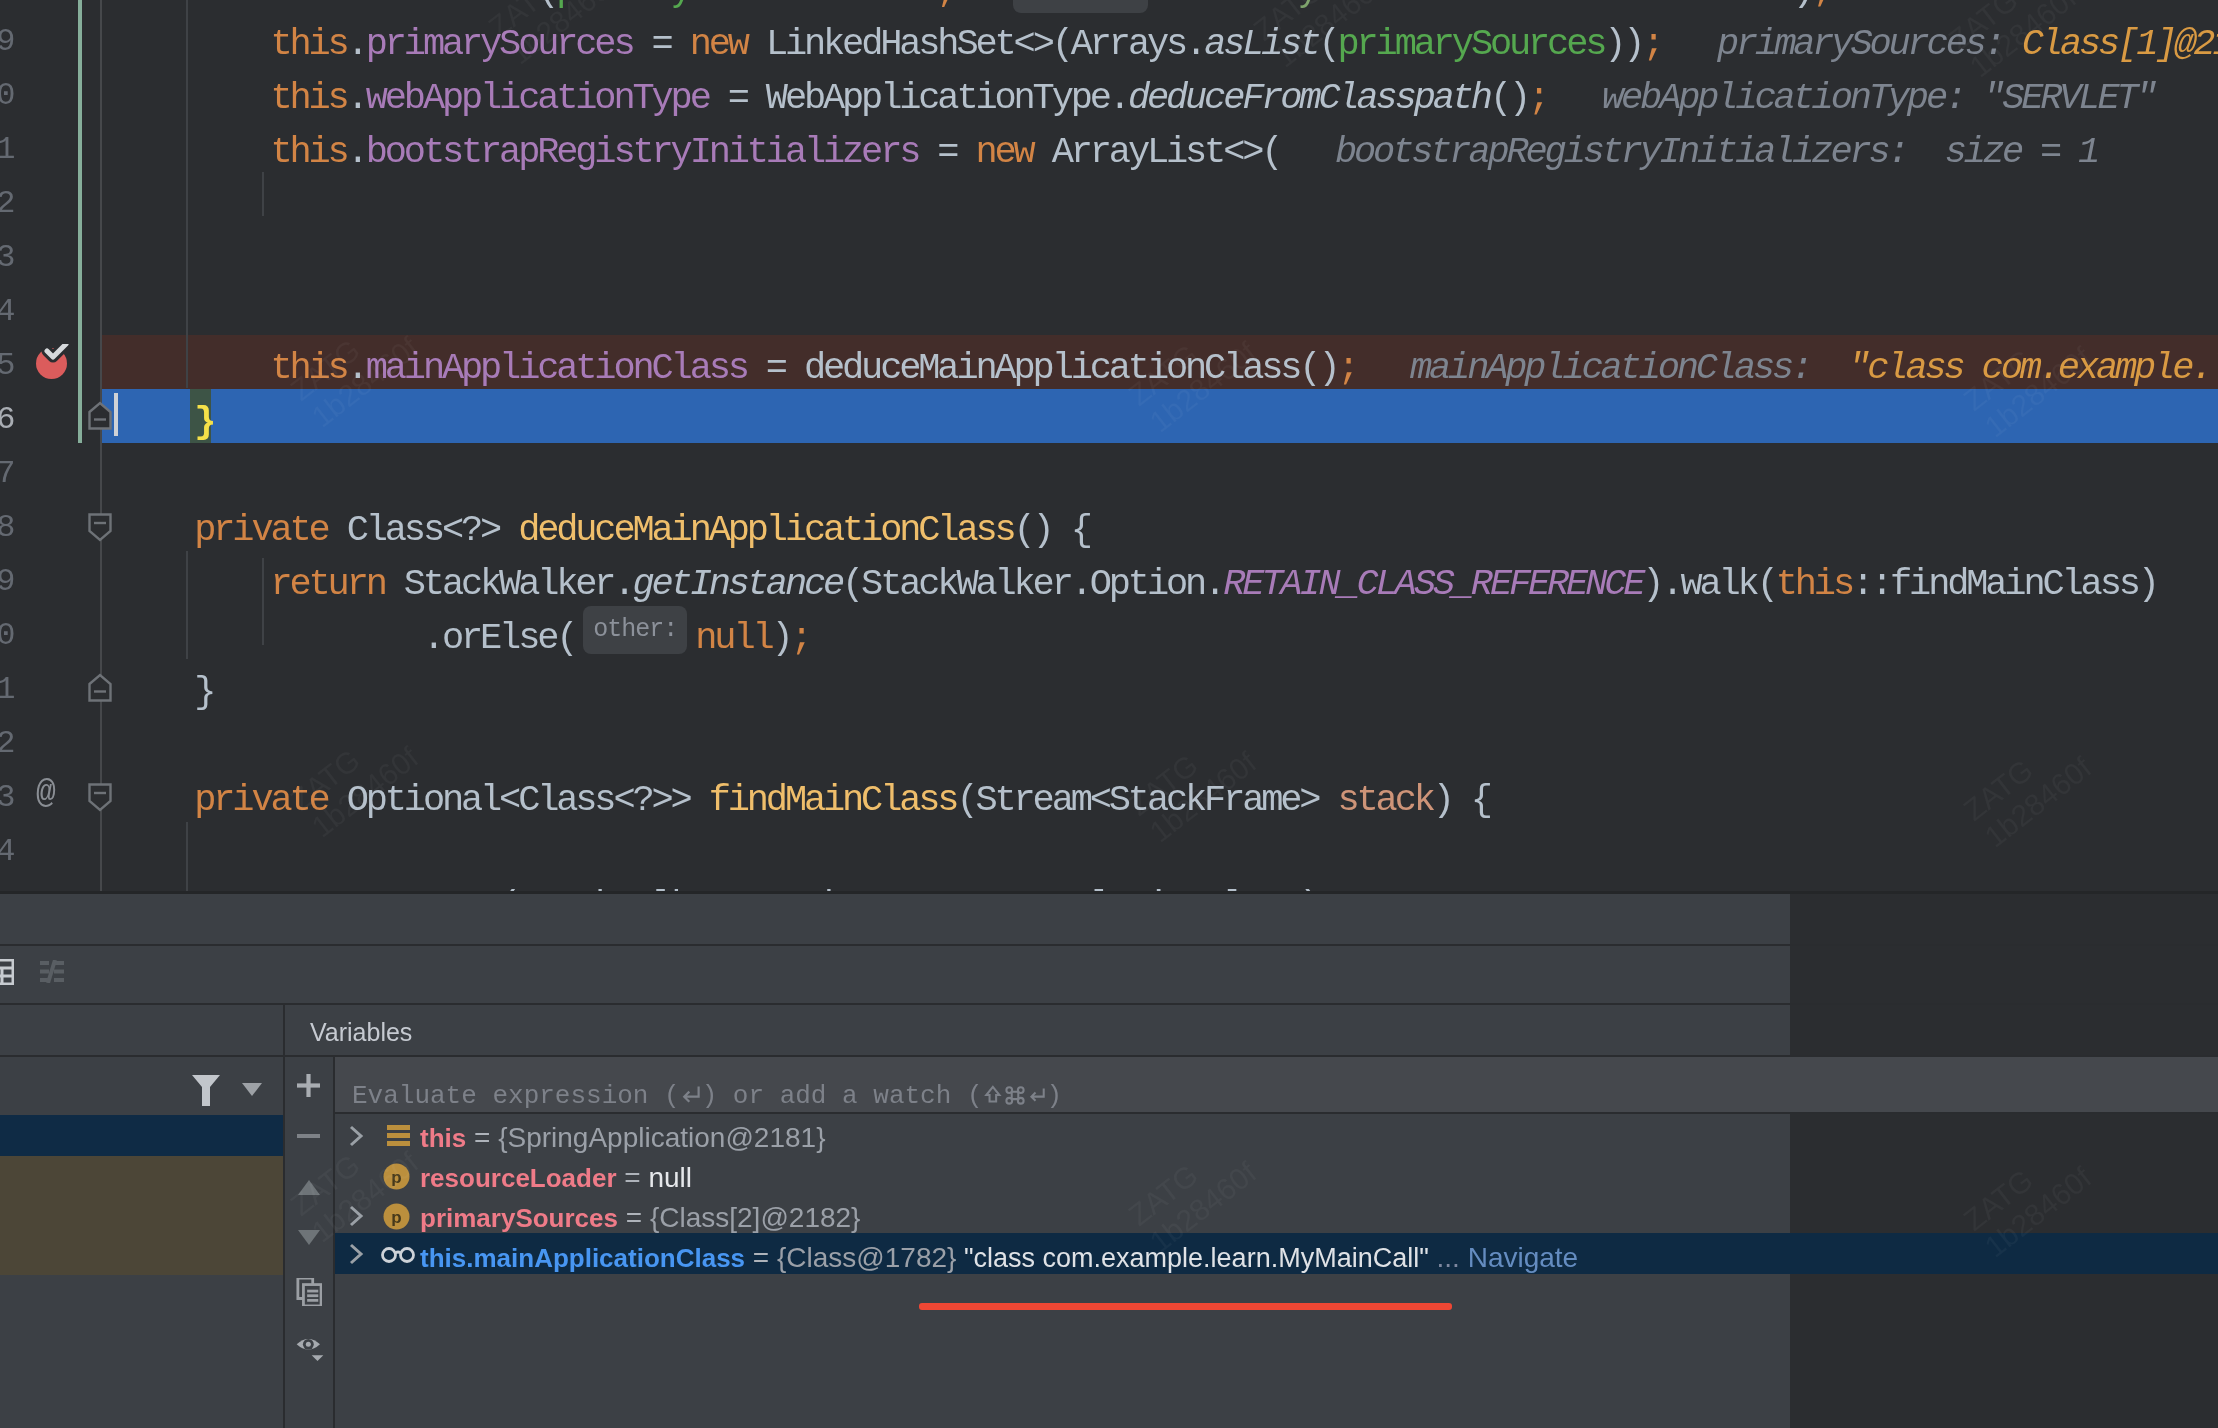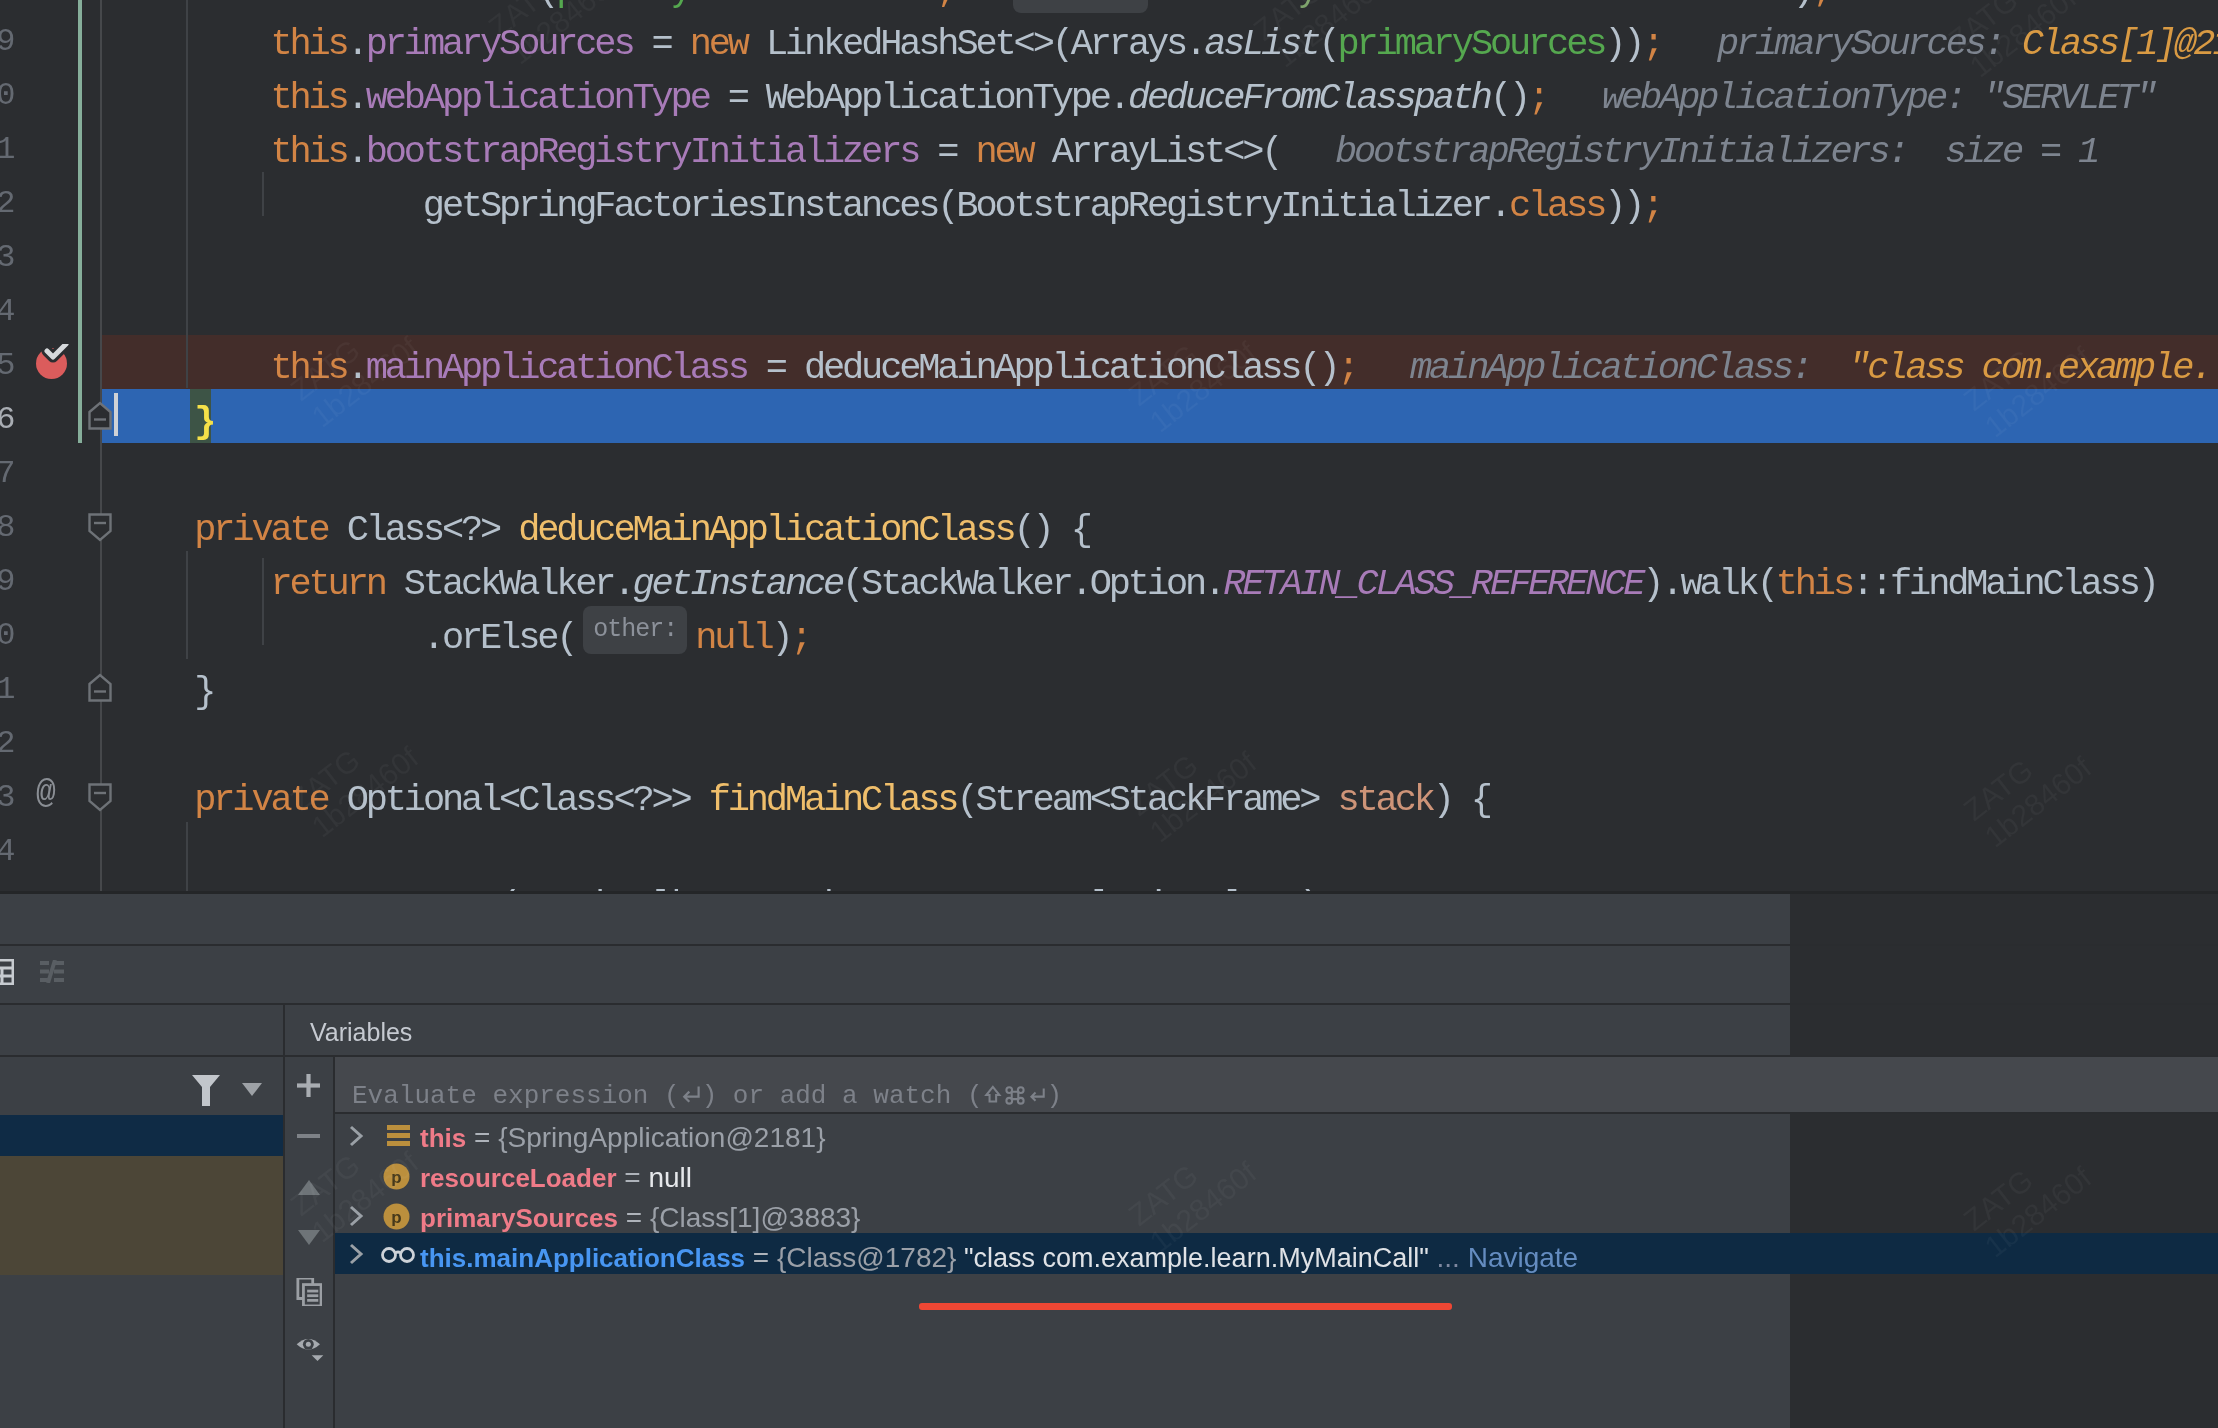--- a/index.html
+++ b/index.html
@@ -108,7 +108,6 @@
   <div class="cl" style="top:11px">        <span class="k">this</span>.<span class="f">primarySources</span> = <span class="k">new</span> LinkedHashSet&lt;&gt;(Arrays.<span class="it">asList</span>(<span class="g">primarySources</span>))<span class="k">;</span></div>
   <div class="cl" style="top:65px">        <span class="k">this</span>.<span class="f">webApplicationType</span> = WebApplicationType.<span class="it">deduceFromClasspath</span>()<span class="k">;</span></div>
   <div class="cl" style="top:119px">        <span class="k">this</span>.<span class="f">bootstrapRegistryInitializers</span> = <span class="k">new</span> ArrayList&lt;&gt;(</div>
-  <div class="cl" style="top:173px">                getSpringFactoriesInstances(BootstrapRegistryInitializer.<span class="k">class</span>))<span class="k">;</span></div>
   <div class="cl" style="top:335px">        <span class="k">this</span>.<span class="f">mainApplicationClass</span> = deduceMainApplicationClass()<span class="k">;</span></div>
   <div class="cl" style="top:389px">    <span style="color:#F5E049;font-weight:700">}</span></div>
   <div class="cl" style="top:497px">    <span class="k">private</span> Class&lt;?&gt; <span class="y">deduceMainApplicationClass</span>() {</div>

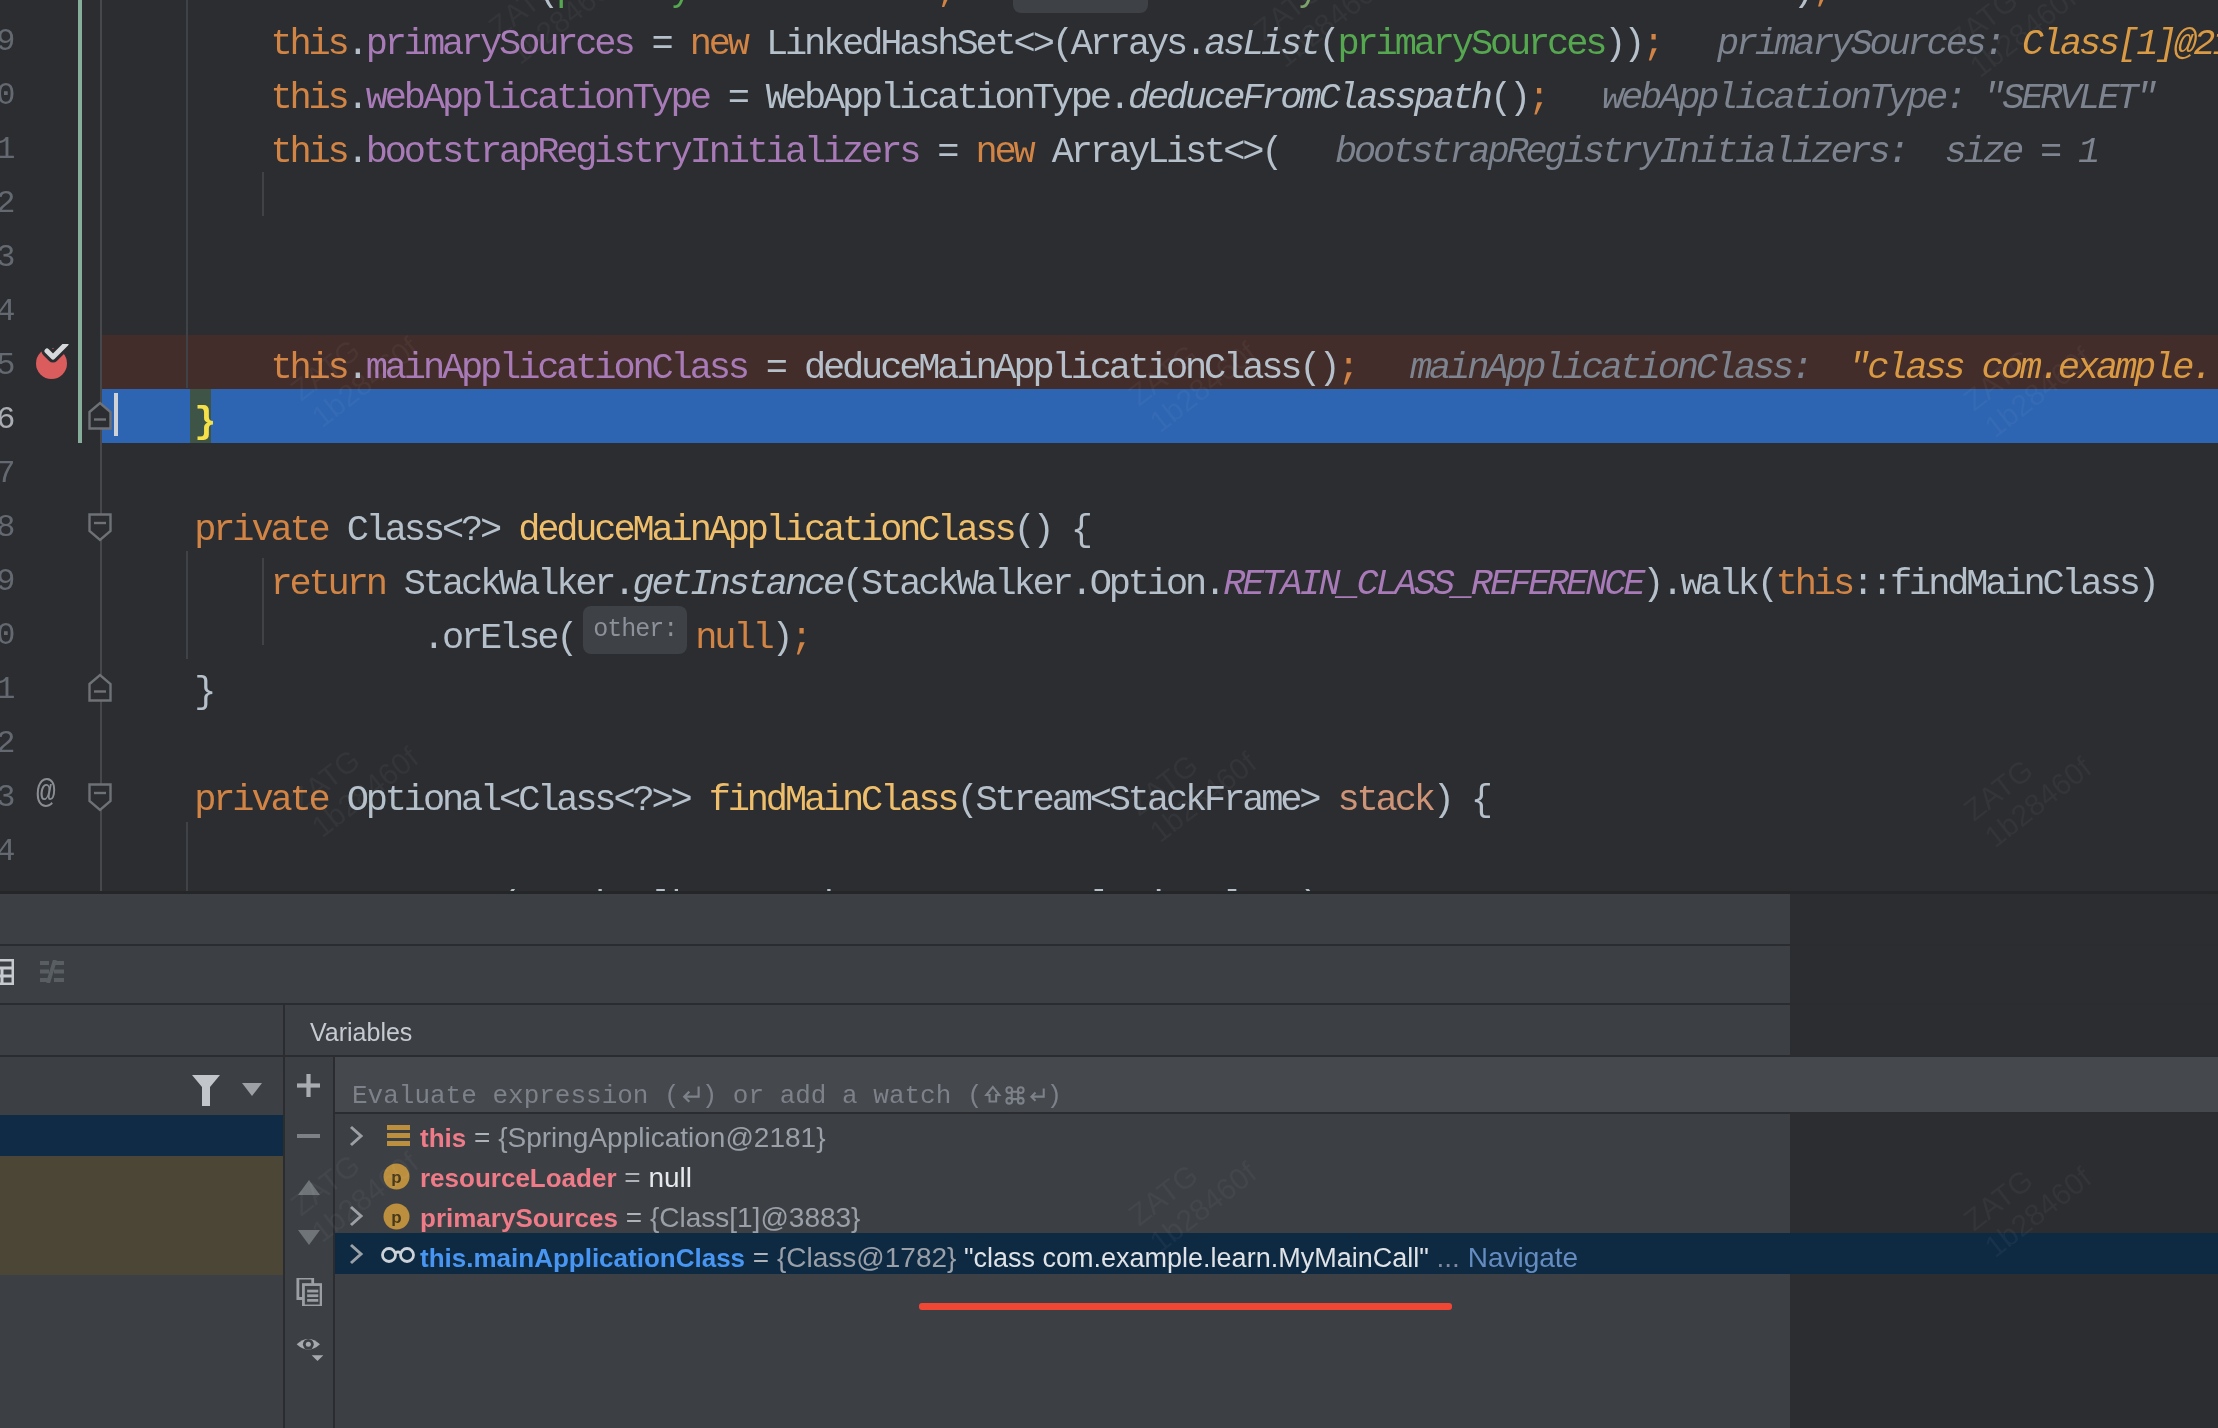--- a/index.html
+++ b/index.html
@@ -227,7 +227,7 @@
     <circle cx="13.5" cy="13.5" r="13" fill="#BB8F3D"></circle>
     <text x="13.5" y="20" font-family="Liberation Sans" font-size="17" font-weight="700" fill="#46391B" text-anchor="middle">p</text>
   </svg>
-  <div class="row" style="left:420px;top:302px;font-size:28px"><span class="nm">primarySources</span><span style="color:#AEB3BA"> = </span><span class="val">{Class[1]@3883}</span></div>
+  <div class="row" style="left:420px;top:302px;font-size:28px"><span class="nm">primarySources</span><span style="color:#AEB3BA"> = </span><span class="val">{Class[2]@2182}</span></div>
 
   <svg class="abs" style="left:347px;top:351px" width="18" height="24" viewBox="0 0 18 24">
       <path d="M 4 3 L 14 12 L 4 21" stroke="#9AA0A6" stroke-width="3" fill="none"></path>

